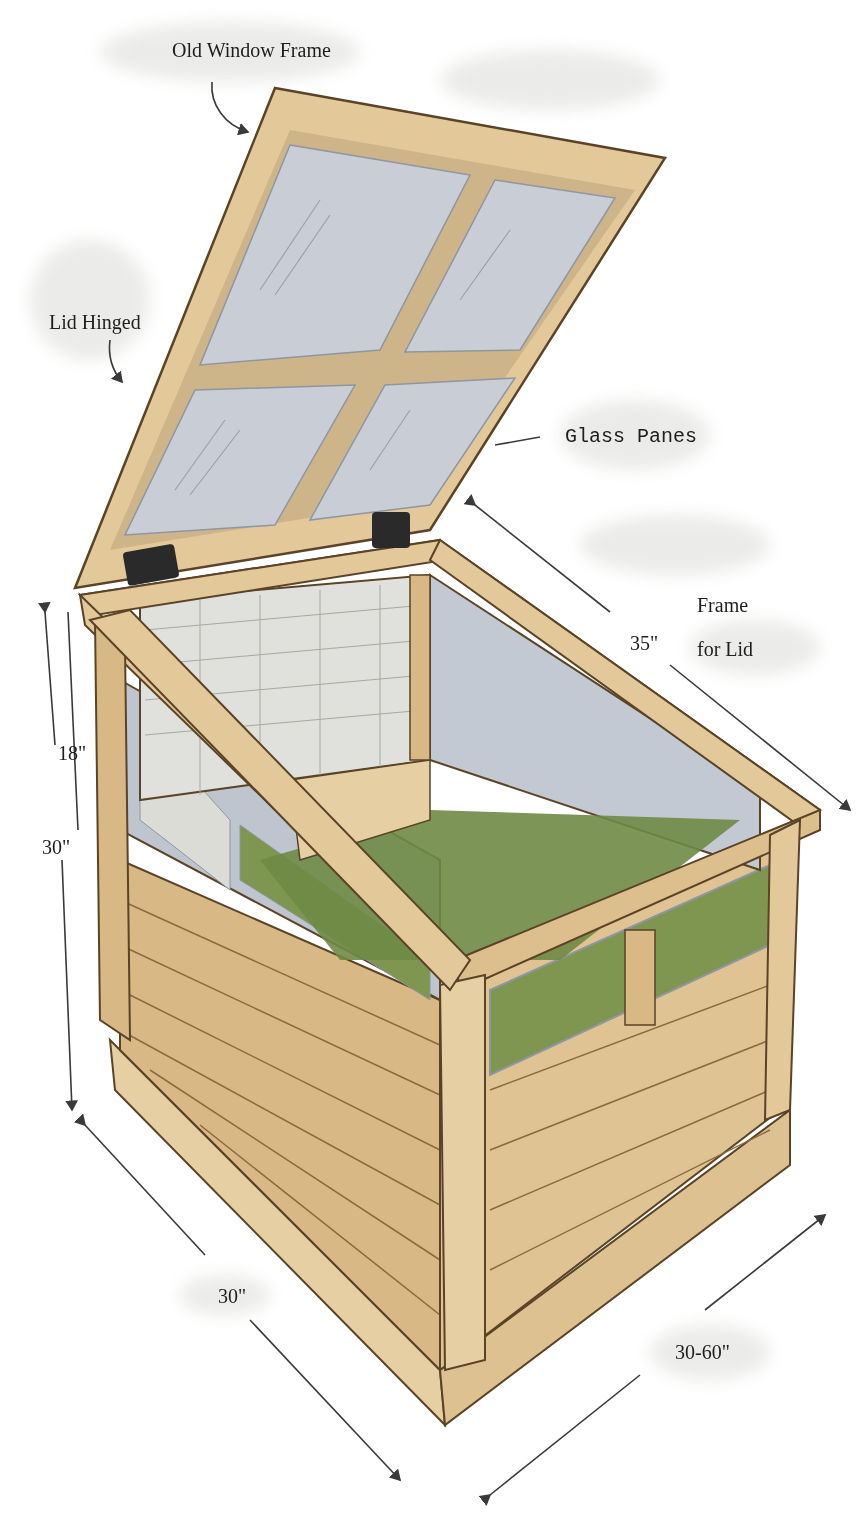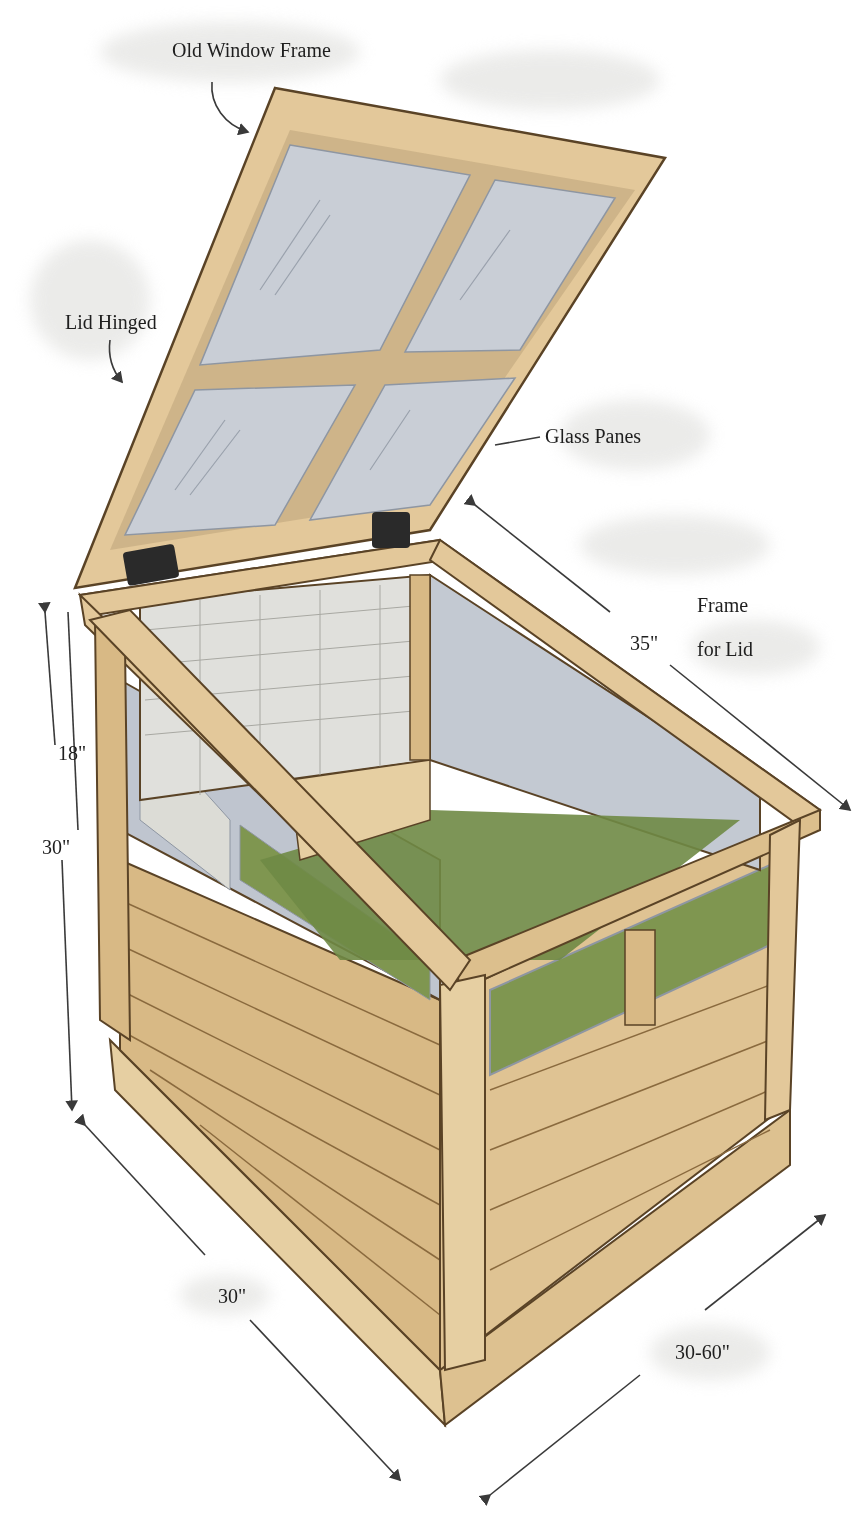--- a/index.html
+++ b/index.html
@@ -126,7 +126,7 @@
   </svg>
 
   <div class="label" style="left:172px;top:39px;">Old Window Frame</div>
-  <div class="label" style="left:65px;top:311px;">Lid Hinged</div>
+  <div class="label" style="left:49px;top:311px;">Lid Hinged</div>
   <div class="label" style="left:545px;top:425px;">Glass Panes</div>
   <div class="label" style="left:697px;top:594px;">Frame</div>
   <div class="label" style="left:697px;top:638px;">for Lid</div>

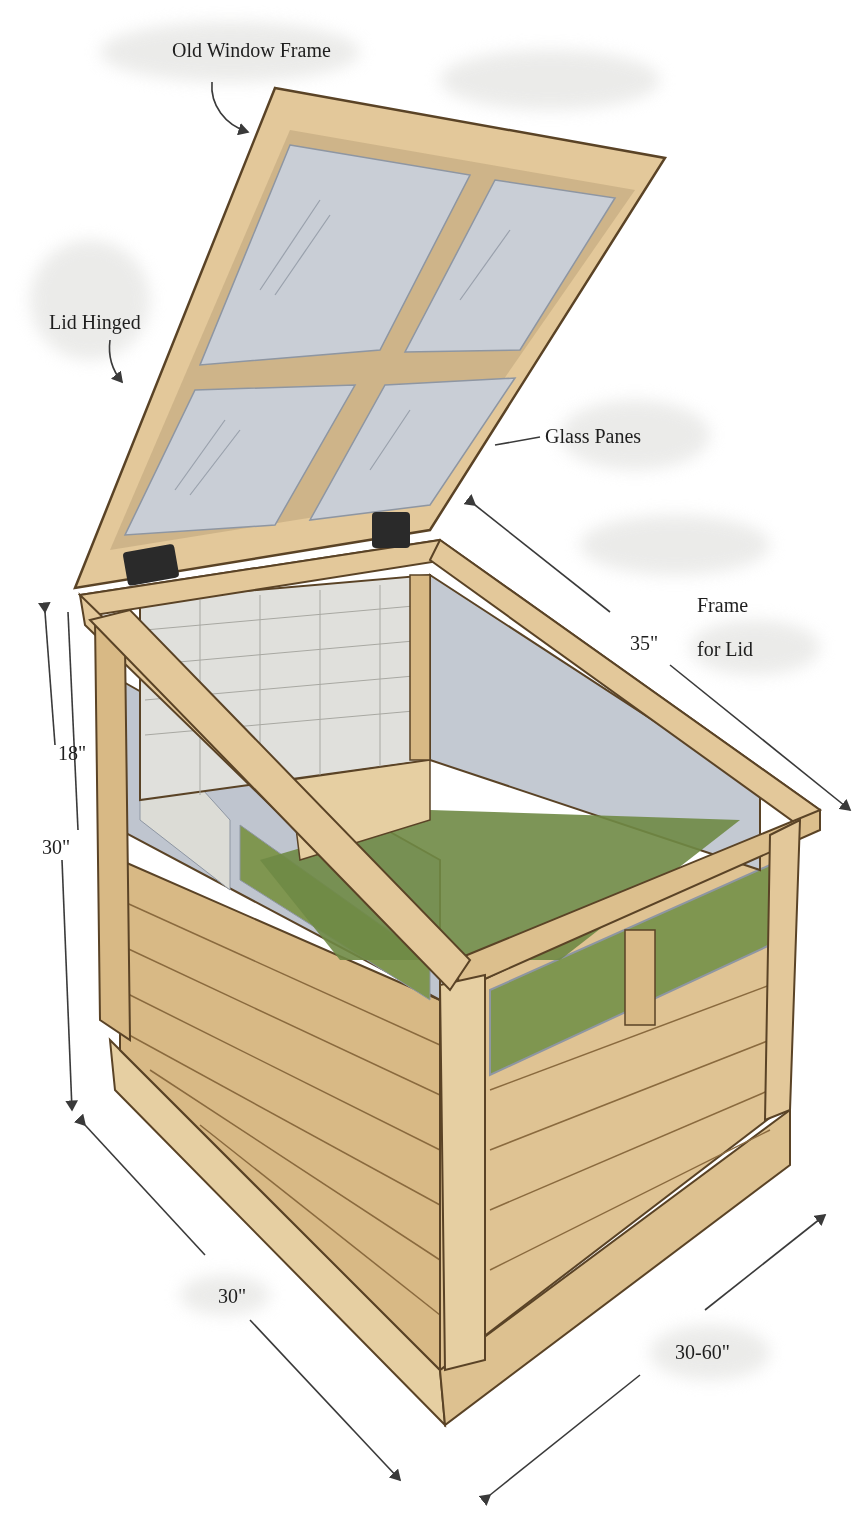--- a/index.html
+++ b/index.html
@@ -127,7 +127,7 @@
 
   <div class="label" style="left:172px;top:39px;">Old Window Frame</div>
   <div class="label" style="left:49px;top:311px;">Lid Hinged</div>
-  <div class="label" style="left:545px;top:425px;">Glass Panes</div>
+  <div class="label" style="left:565px;top:425px;font-family:Liberation Mono, monospace;">Glass Panes</div>
   <div class="label" style="left:697px;top:594px;">Frame</div>
   <div class="label" style="left:697px;top:638px;">for Lid</div>
 

